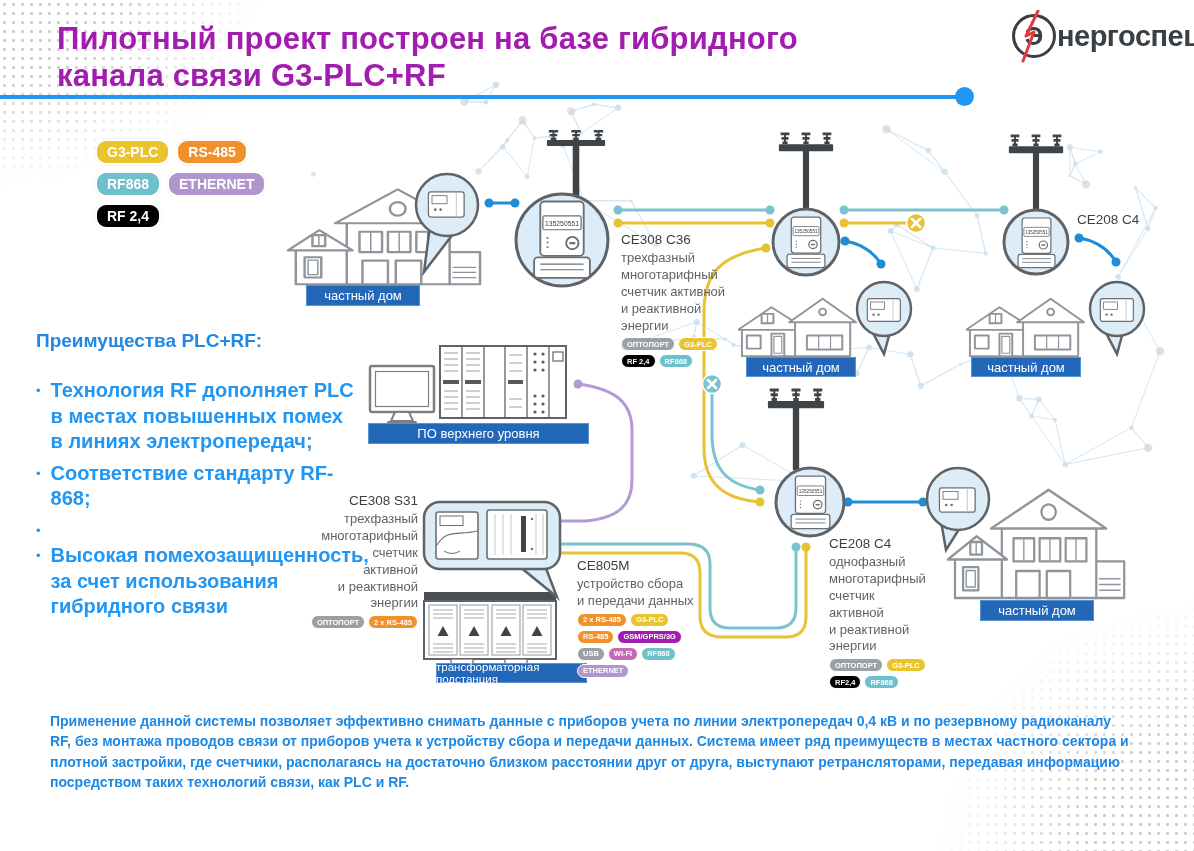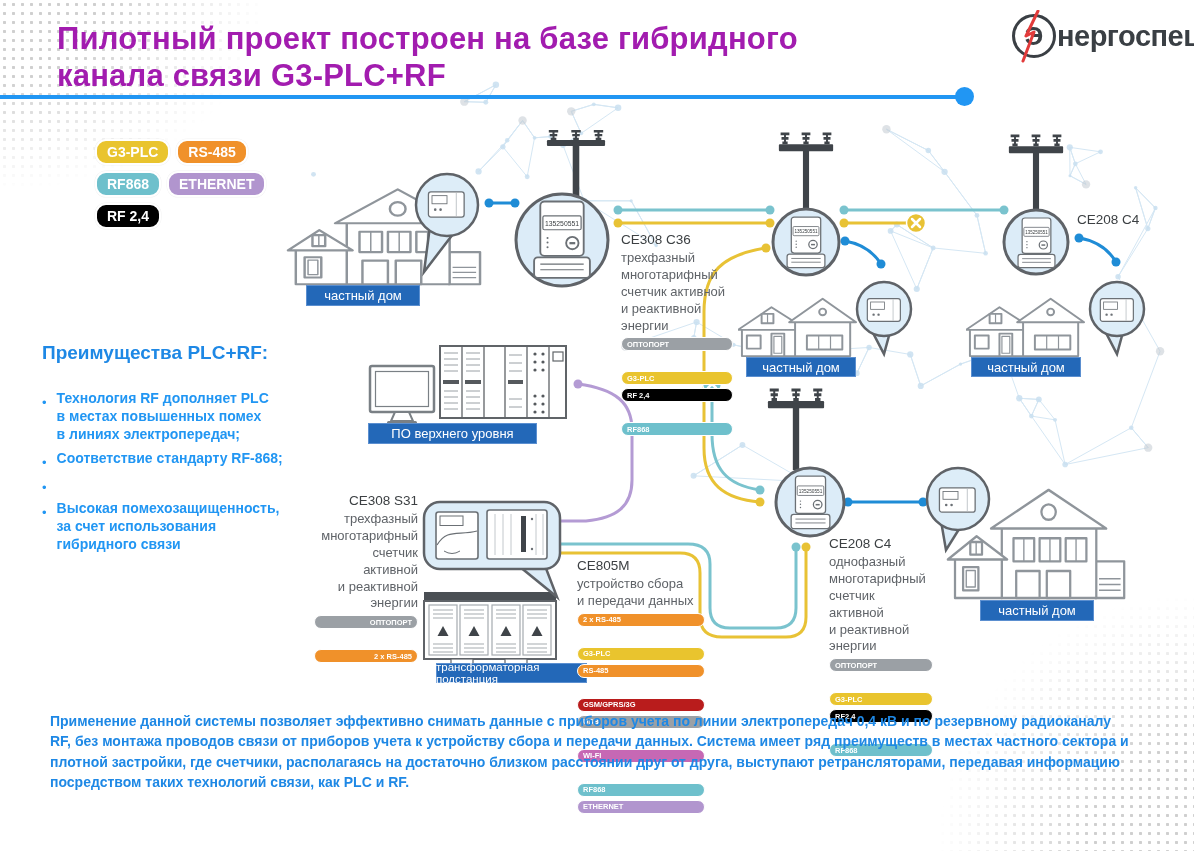--- a/index.html
+++ b/index.html
@@ -55,7 +55,7 @@
   .r-align{text-align:right;} .r-align .brow{justify-content:flex-end;}
 
   
-  #advantages{position:absolute;left:42px;top:330px;width:334px;z-index:3;margin-top:12px;}
+  #advantages{position:absolute;left:36px;top:330px;width:334px;z-index:3;}
   .adv-head{font-size:19px;font-weight:bold;color:#1E88E5;}
   .adv-list{margin-top:26px;display:flex;flex-direction:column;gap:6px;}
   .adv-item{display:flex;gap:10px;}

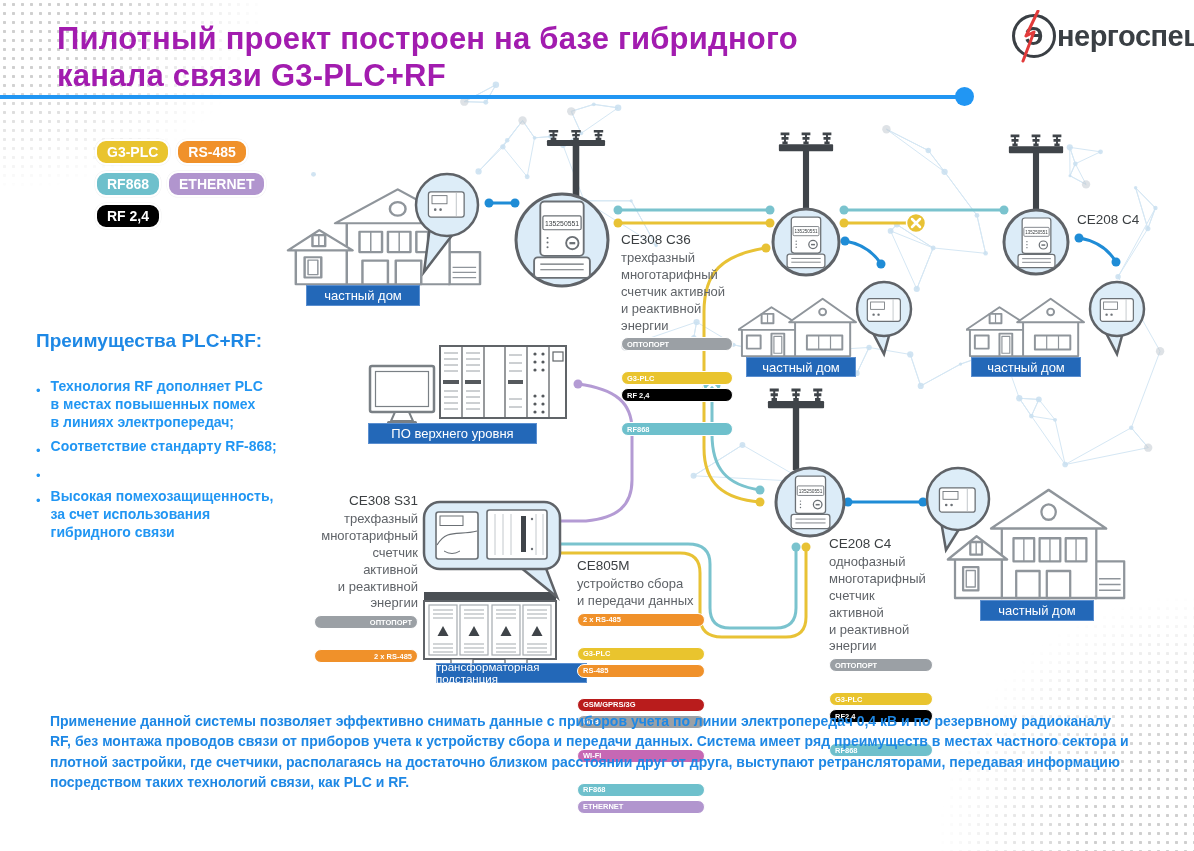--- a/index.html
+++ b/index.html
@@ -49,7 +49,7 @@
   .devblock{position:absolute;z-index:2;}
   .devtitle{font-size:13.5px;color:#3C4043;}
   .devdesc{font-size:13px;color:#5F6368;line-height:1.3;margin-top:3px;}
-  .brow{display:flex;gap:20px;margin-top:3px;flex-direction:column;}
+  .brow{display:flex;gap:3px;margin-top:3px;}
   .badge{border-radius:8px;color:#fff;font-size:7.5px;font-weight:bold;padding:1.5px 5px;
          border:1px solid #fff;white-space:nowrap;line-height:1.2;}
   .r-align{text-align:right;} .r-align .brow{justify-content:flex-end;}

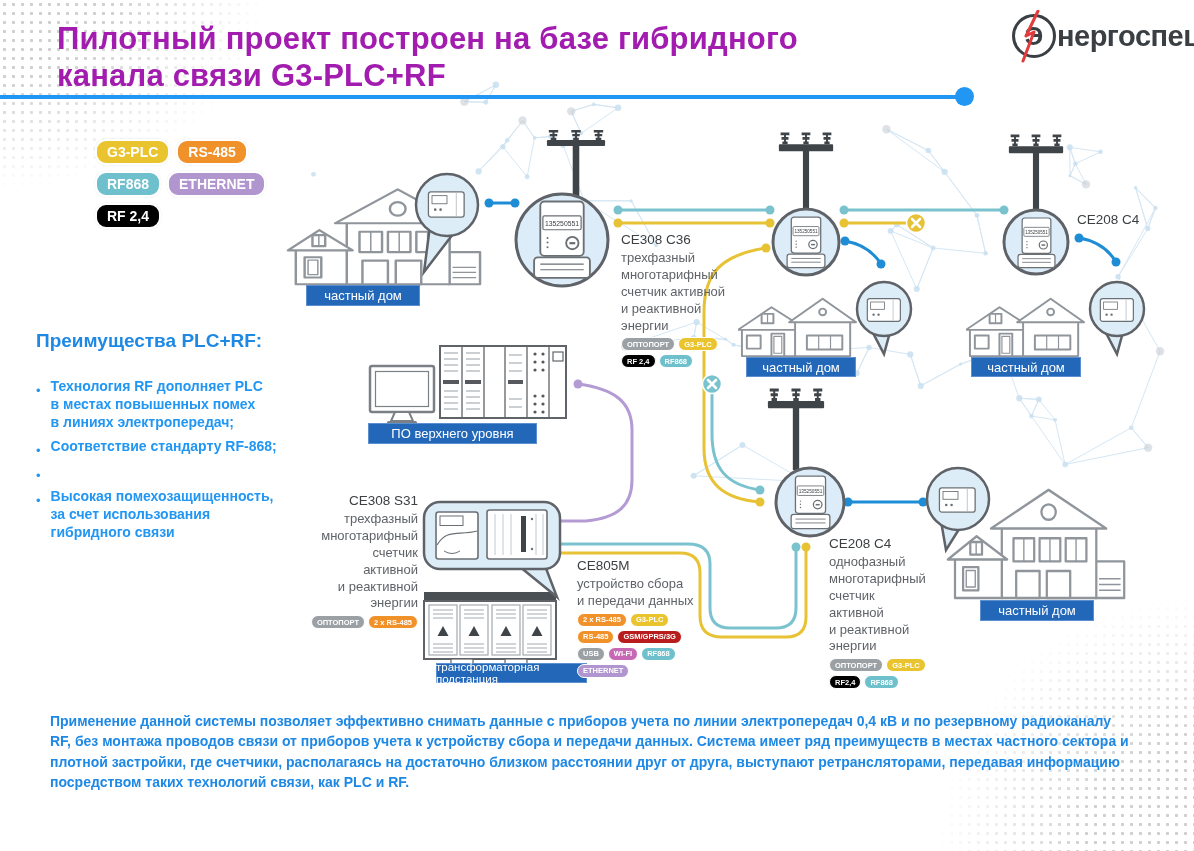--- a/index.html
+++ b/index.html
@@ -60,7 +60,7 @@
   .adv-list{margin-top:26px;display:flex;flex-direction:column;gap:6px;}
   .adv-item{display:flex;gap:10px;}
   .adv-bullet{color:#2196F3;font-size:13px;line-height:1;margin-top:6px;}
-  .adv-text{font-size:14px;font-weight:bold;color:#2196F3;line-height:1.28;}
+  .adv-text{font-size:20px;font-weight:bold;color:#2196F3;line-height:1.28;}
 
   
   #footer{position:absolute;left:50px;top:711px;width:1085px;z-index:3;

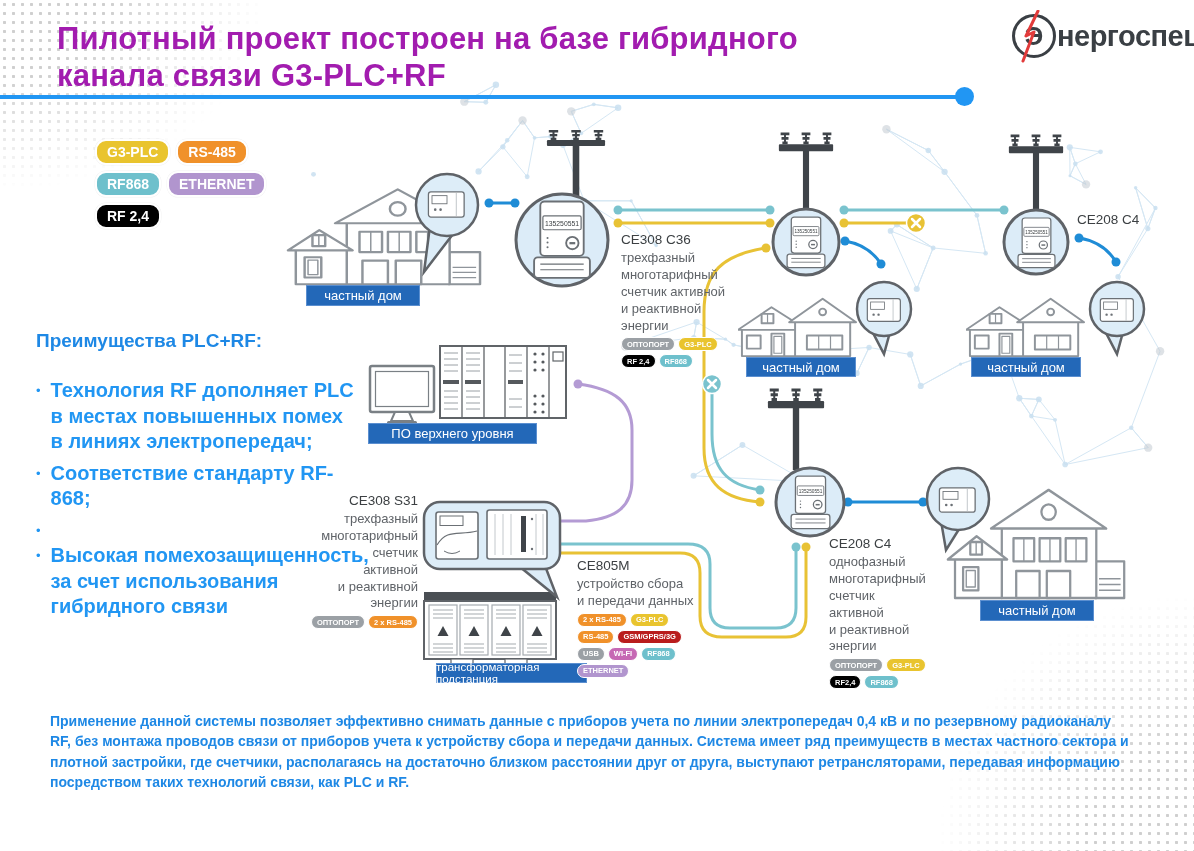--- a/index.html
+++ b/index.html
@@ -554,7 +554,7 @@
   <div class="nlabel" style="left:746px;top:357px;width:110px;height:20px">частный дом</div>
   <div class="nlabel" style="left:971px;top:357px;width:110px;height:20px">частный дом</div>
   <div class="nlabel" style="left:980px;top:600px;width:114px;height:21px">частный дом</div>
-  <div class="nlabel" style="left:368px;top:423px;width:169px;height:21px">ПО верхнего уровня</div>
+  <div class="nlabel" style="left:368px;top:423px;width:221px;height:21px">ПО верхнего уровня</div>
   <div class="nlabel" style="left:436px;top:663px;width:151px;height:20px;font-size:11.5px">трансформаторная подстанция</div>
 
   <div class="devblock" style="left:621px;top:232px;width:112px">

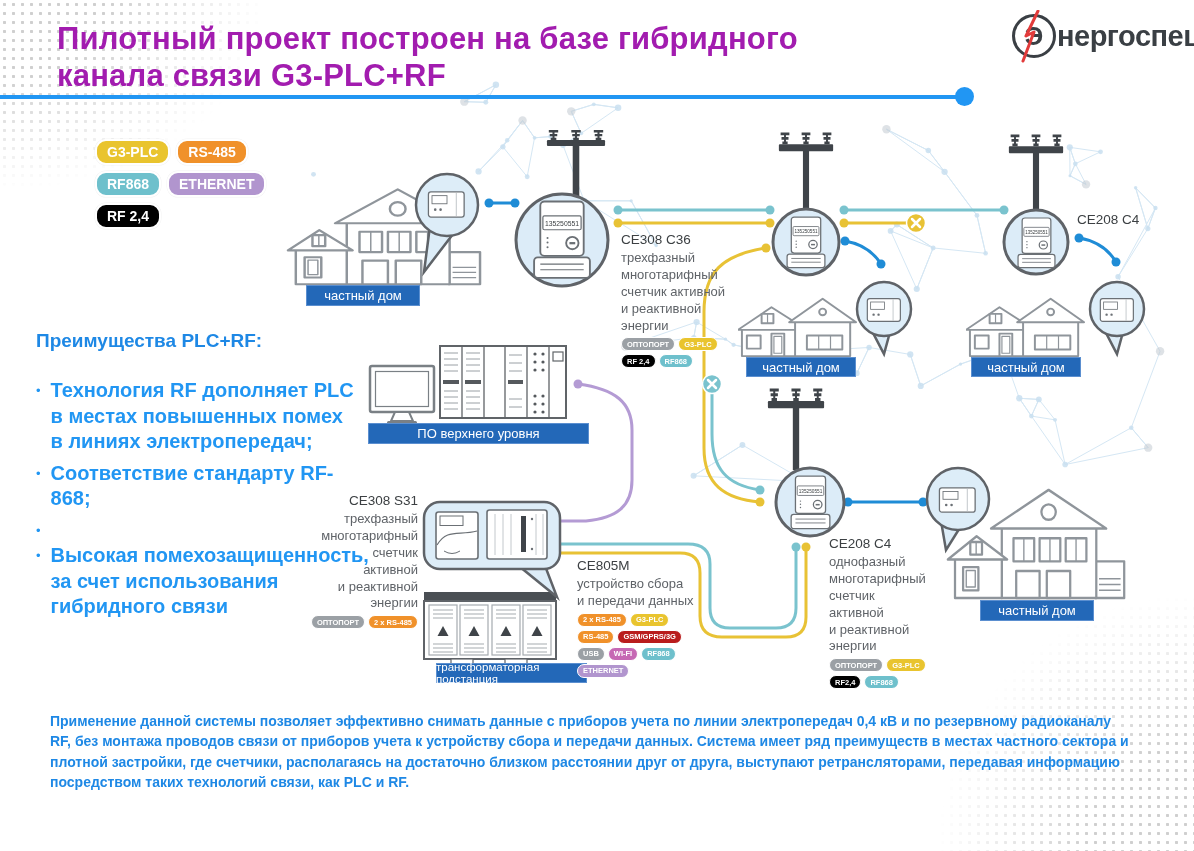--- a/index.html
+++ b/index.html
@@ -39,7 +39,7 @@
         border:2px solid #fff;box-shadow:0 0 0 .5px rgba(0,0,0,.05);}
   .c-yellow{background:#E9C42E;} .c-orange{background:#F0912A;} .c-teal{background:#6EC0CC;}
   .c-purple{background:#B195CE;} .c-blue{background:#000000;} .c-gray{background:#9BA0A5;}
-  .c-green{background:#b91c1c;} .c-magenta{background:#C668B4;}
+  .c-green{background:#a21caf;} .c-magenta{background:#C668B4;}
 
   
   .nlabel{position:absolute;z-index:2;background:#2368B8;color:#fff;font-size:13px;

